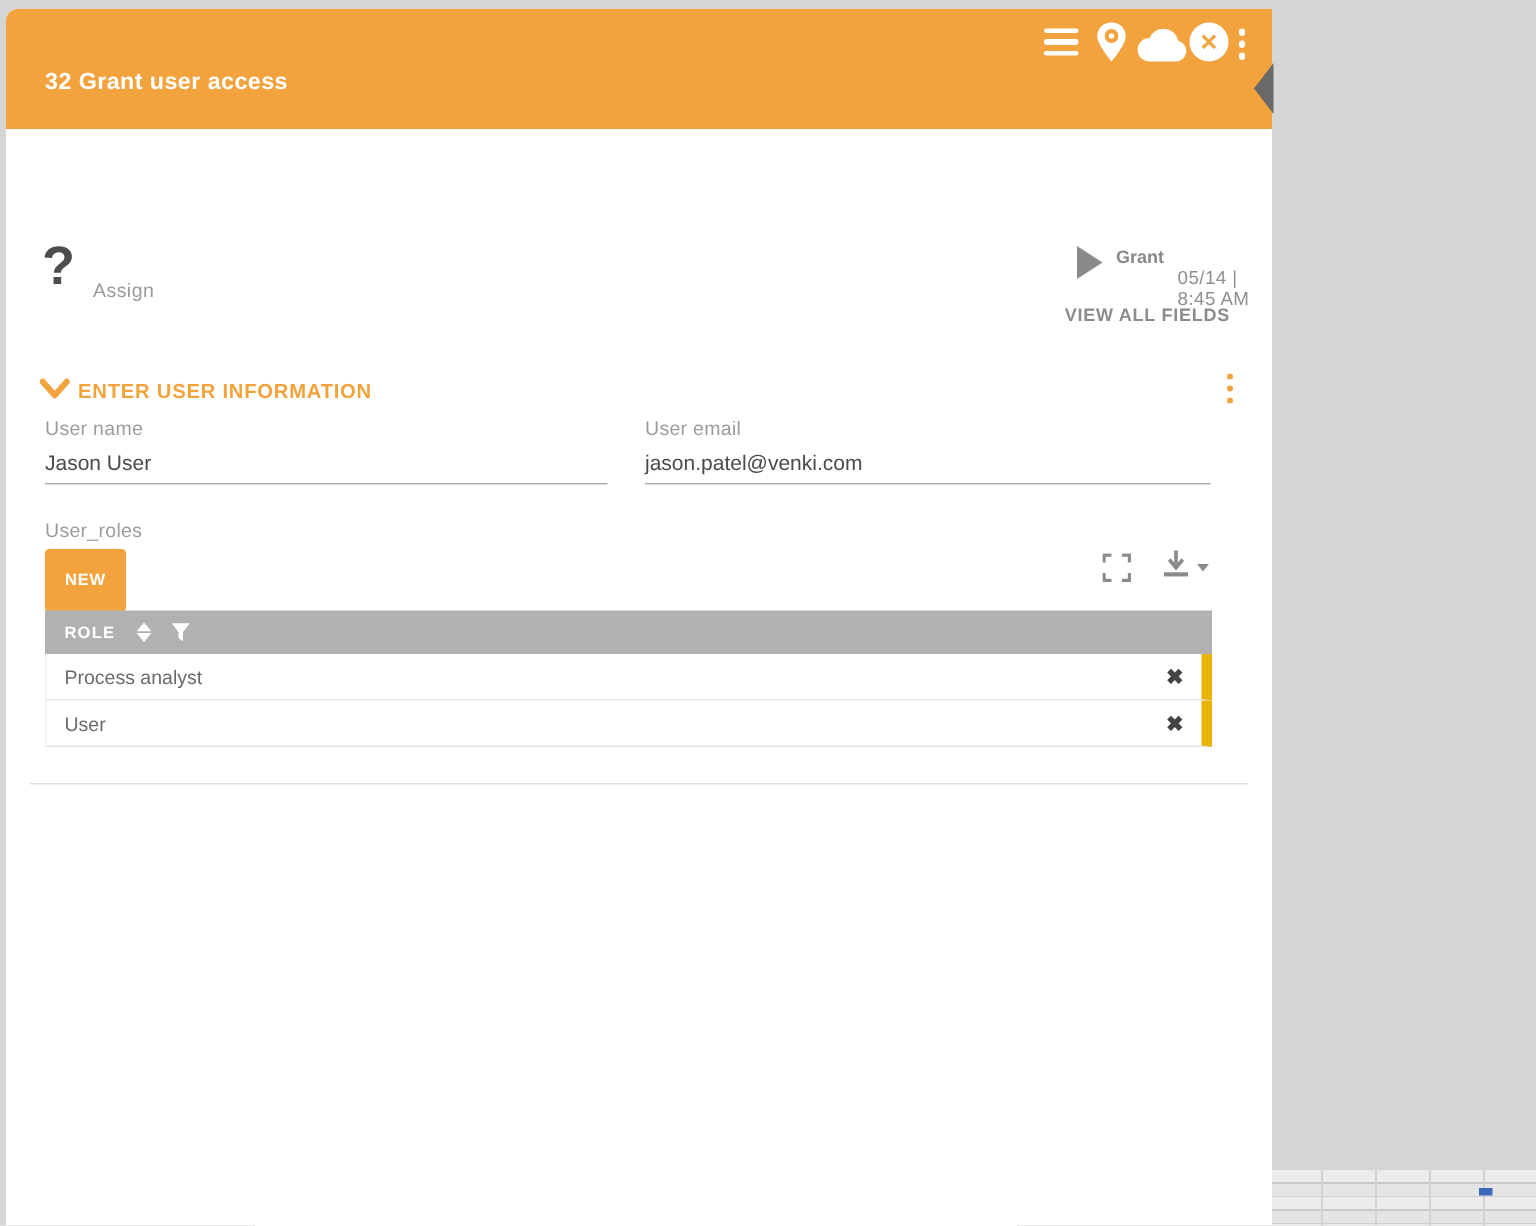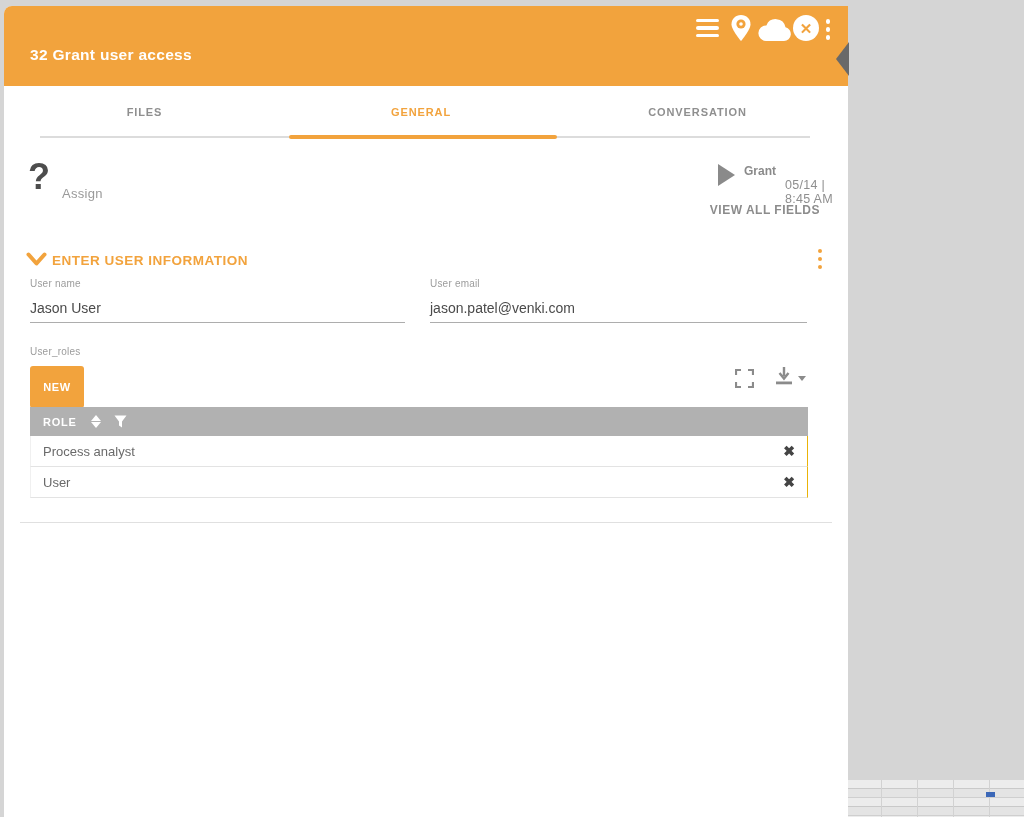--- a/index.html
+++ b/index.html
@@ -135,13 +135,6 @@
       </div>
     </div>
 
-    <div class="tabs">
-      <div class="tab t0">FILES</div>
-      <div class="tab t1">GENERAL</div>
-      <div class="tab t2">CONVERSATION</div>
-      <div class="tab-track"></div>
-      <div class="tab-active-bar"></div>
-    </div>
 
     <div class="qmark">?</div>
     <div class="assign-label">Assign</div>

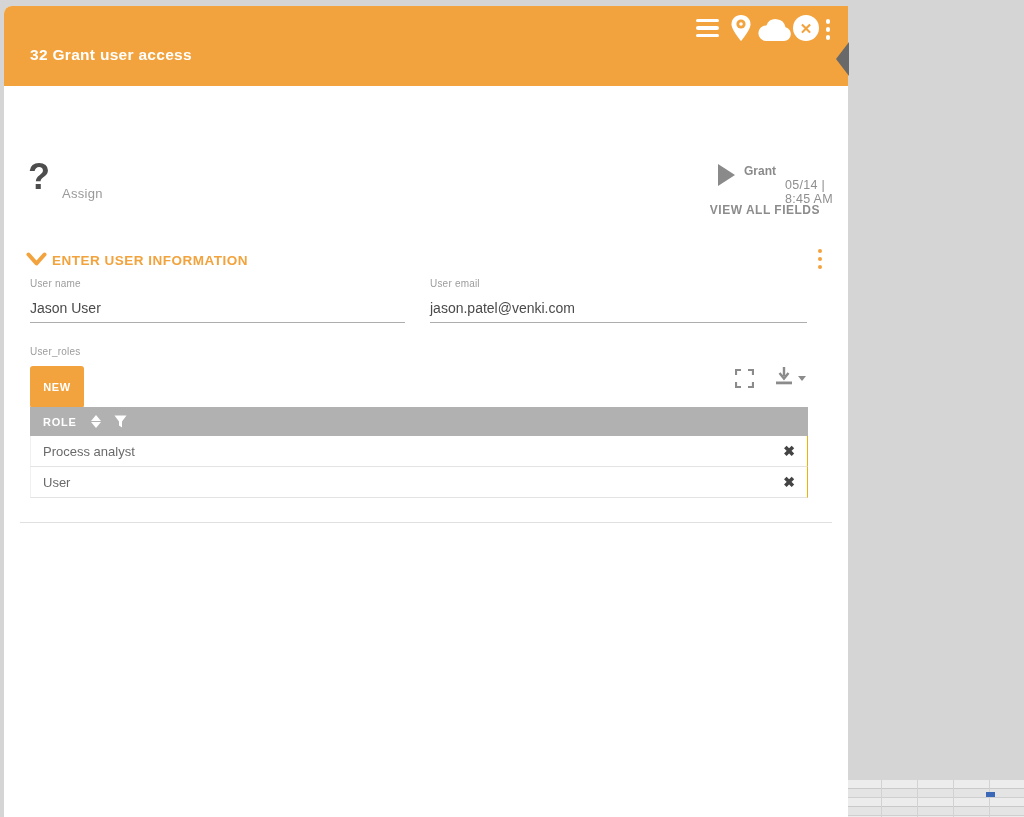--- a/index.html
+++ b/index.html
@@ -56,7 +56,7 @@
   .sec-kebab div{width:4.4px;height:4.4px;border-radius:50%;background:var(--accent);margin:0 auto 3.4px;}
 
   
-  .f-label{position:absolute;font-size:10px;color:#9c9c9c;letter-spacing:.2px;}
+  .f-label{position:absolute;font-size:13px;color:#9c9c9c;letter-spacing:.2px;}
   .f-value{position:absolute;font-size:14px;color:#4a4a4a;cursor:text;}
   .f-line{position:absolute;height:1px;background:#adadad;}
   .lab1{left:26px;top:272px;} .val1{left:26px;top:294px;} .lin1{left:26px;top:316px;width:375px;}

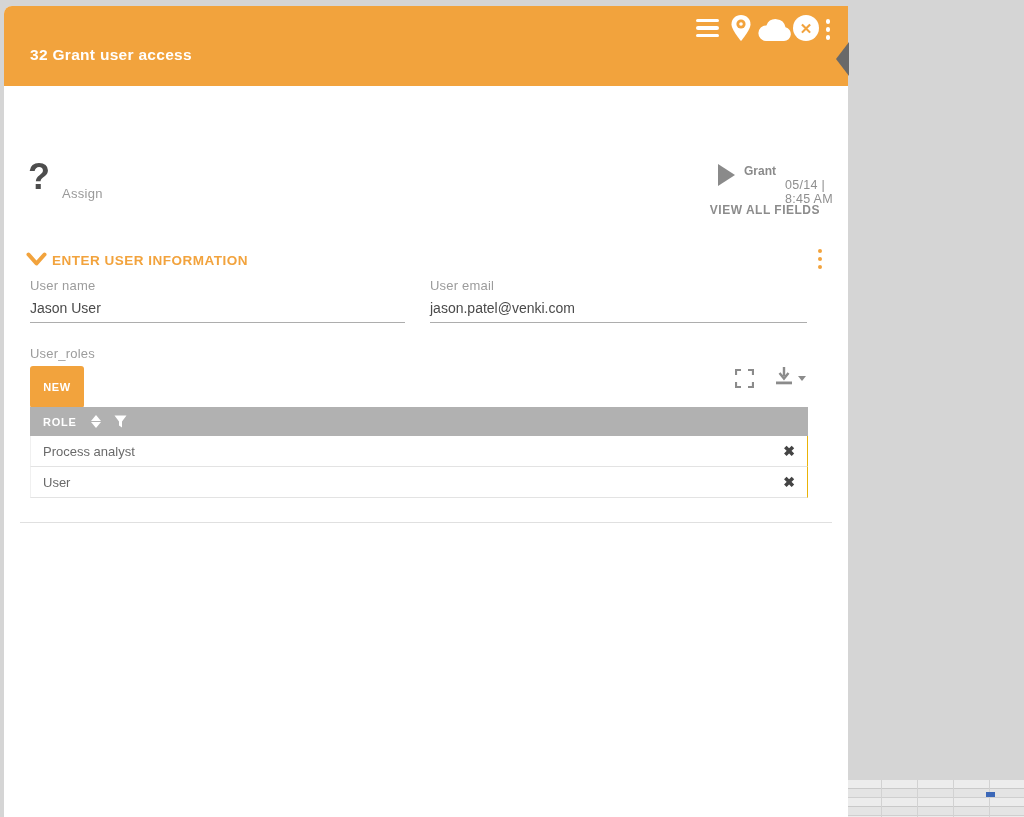--- a/index.html
+++ b/index.html
@@ -77,7 +77,7 @@
   .rt-col{color:#fff;font-size:11px;font-weight:bold;letter-spacing:.8px;}
   .rt-sort{margin-left:14px;cursor:pointer;display:flex;flex-direction:column;gap:1px;}
   .rt-filter{margin-left:13px;cursor:pointer;}
-  .rt-row{height:31px;background:#fff;border-bottom:1px solid #e3e3e3;border-left:1px solid #f0f0f0;border-right:1px solid #eab308;
+  .rt-row{height:31px;background:#fff;border-bottom:1px solid #e3e3e3;border-left:1px solid #f0f0f0;border-right:7px solid #eab308;
     display:flex;align-items:center;justify-content:space-between;padding:0 12px;}
   .rt-cell{font-size:13px;color:#6a6a6a;}
   .rt-x{font-size:14px;font-weight:bold;color:#444;cursor:pointer;line-height:1;}

